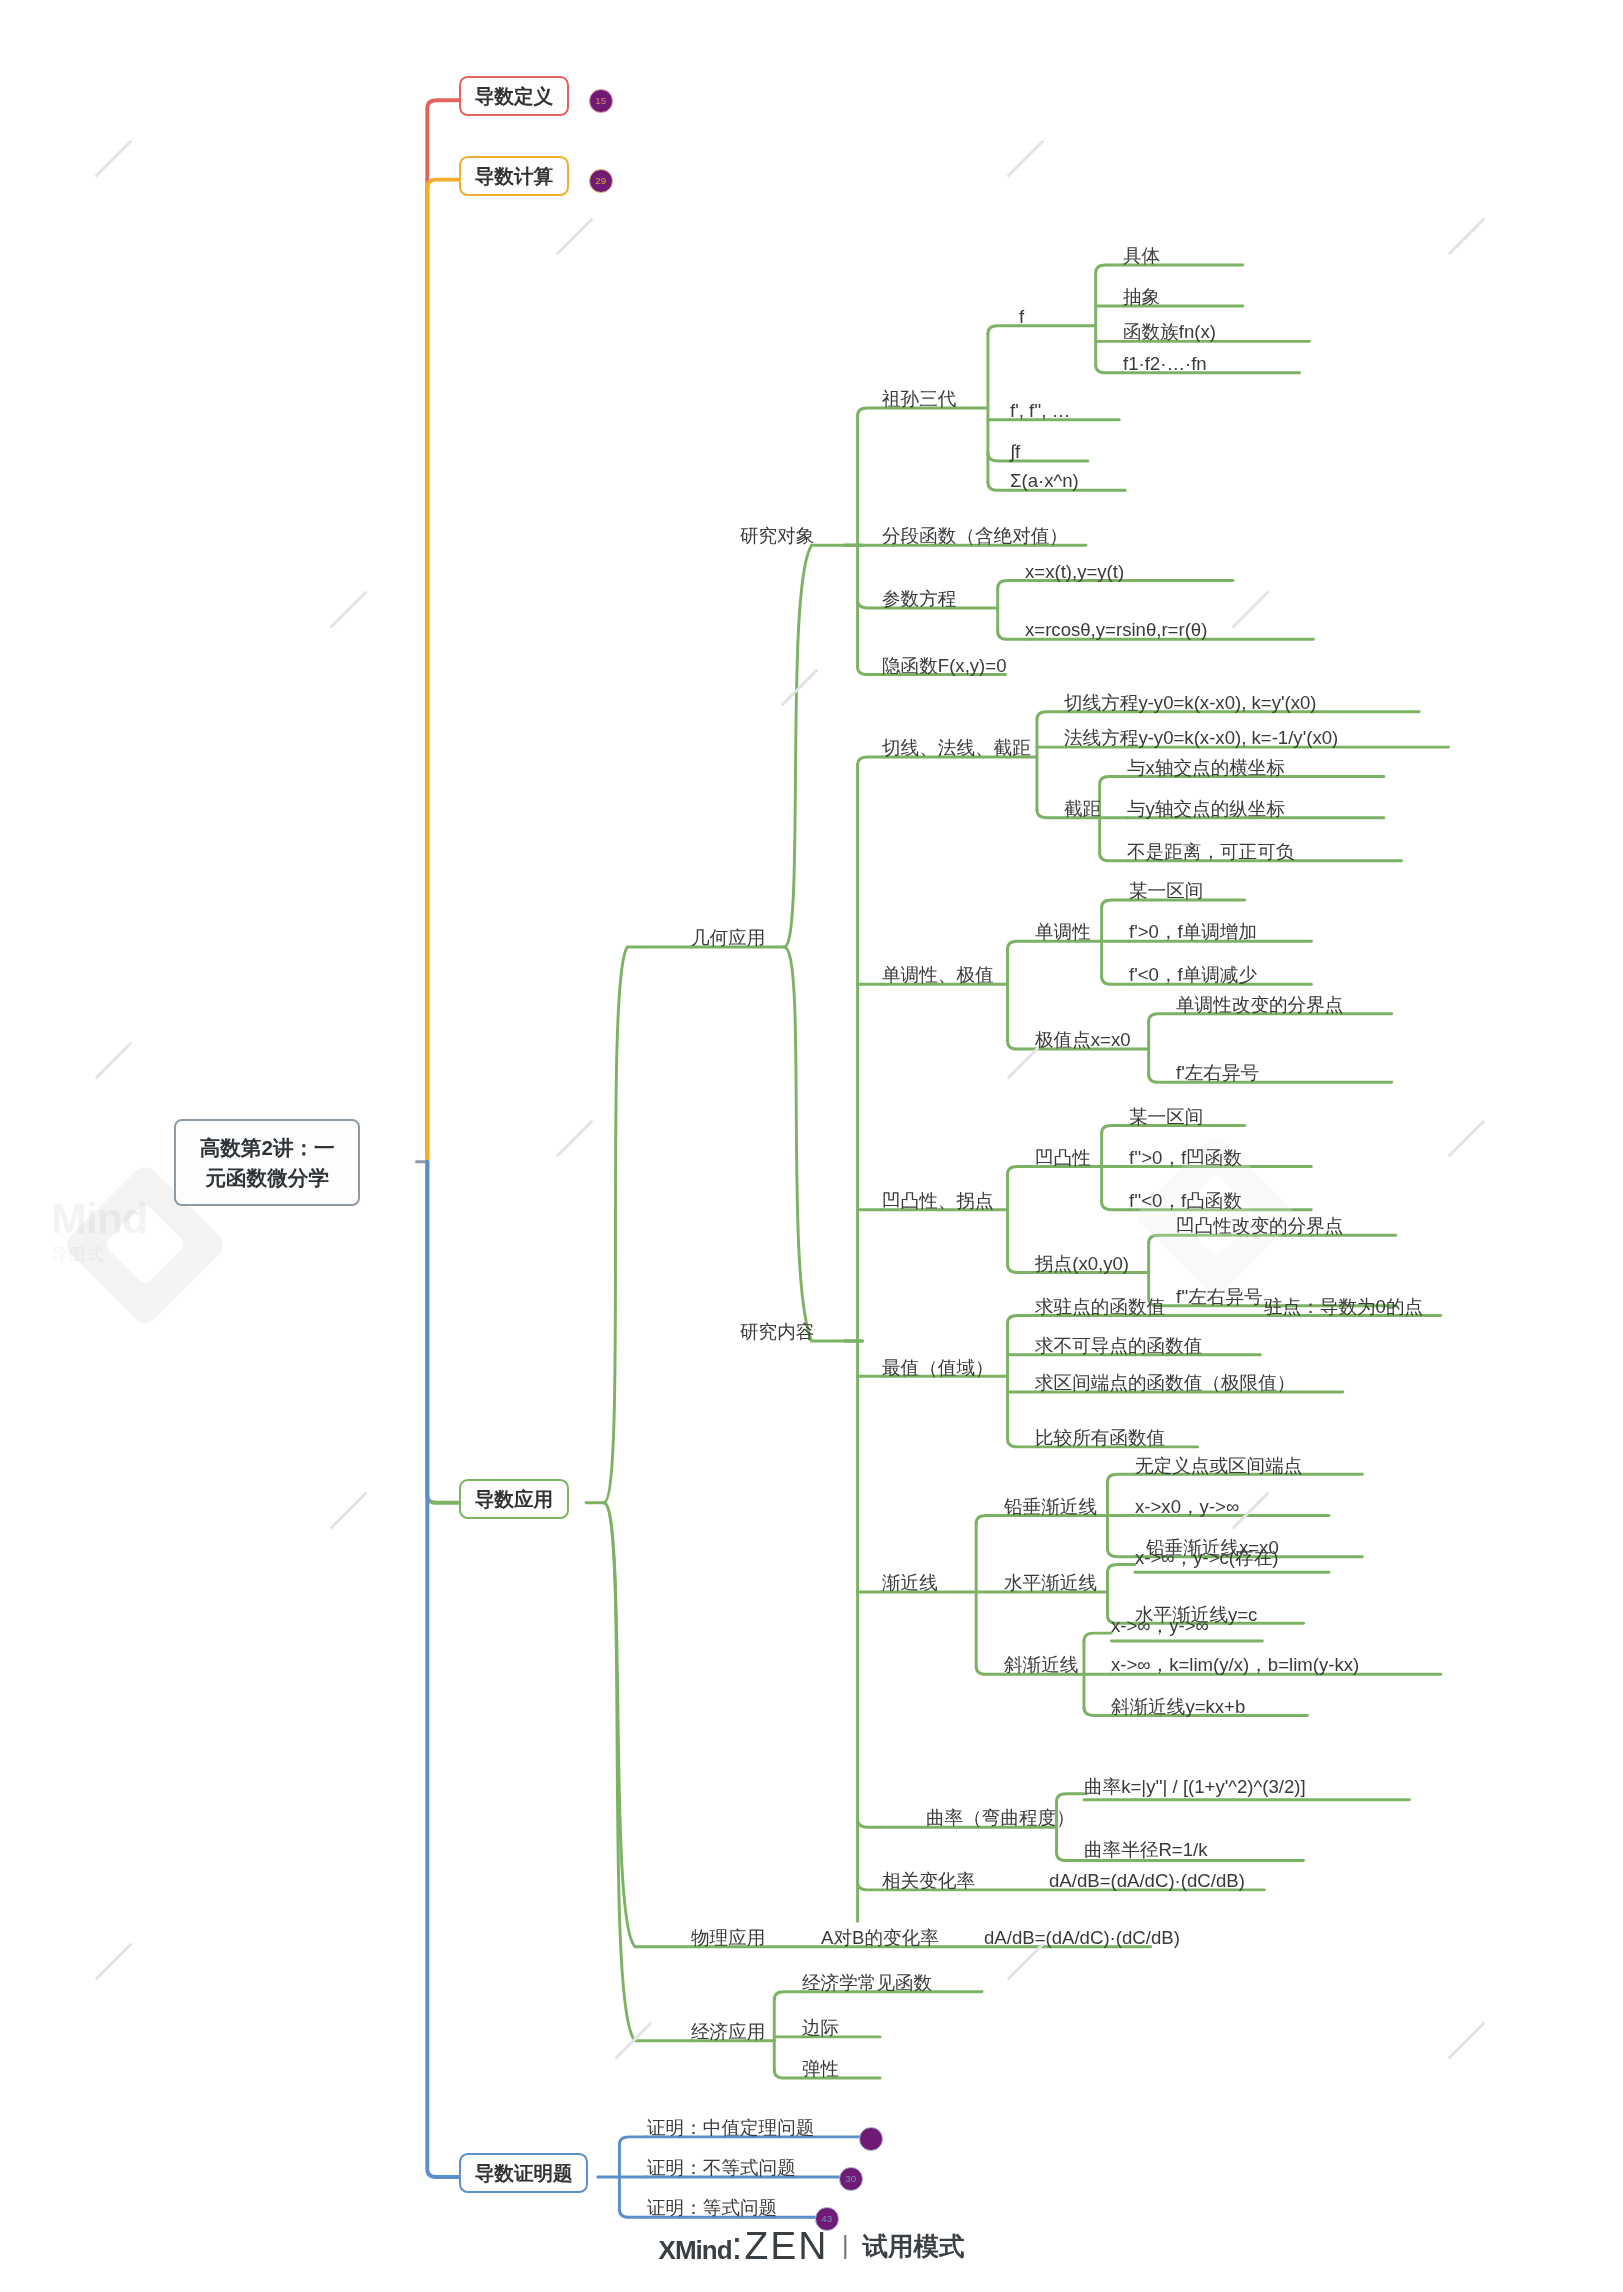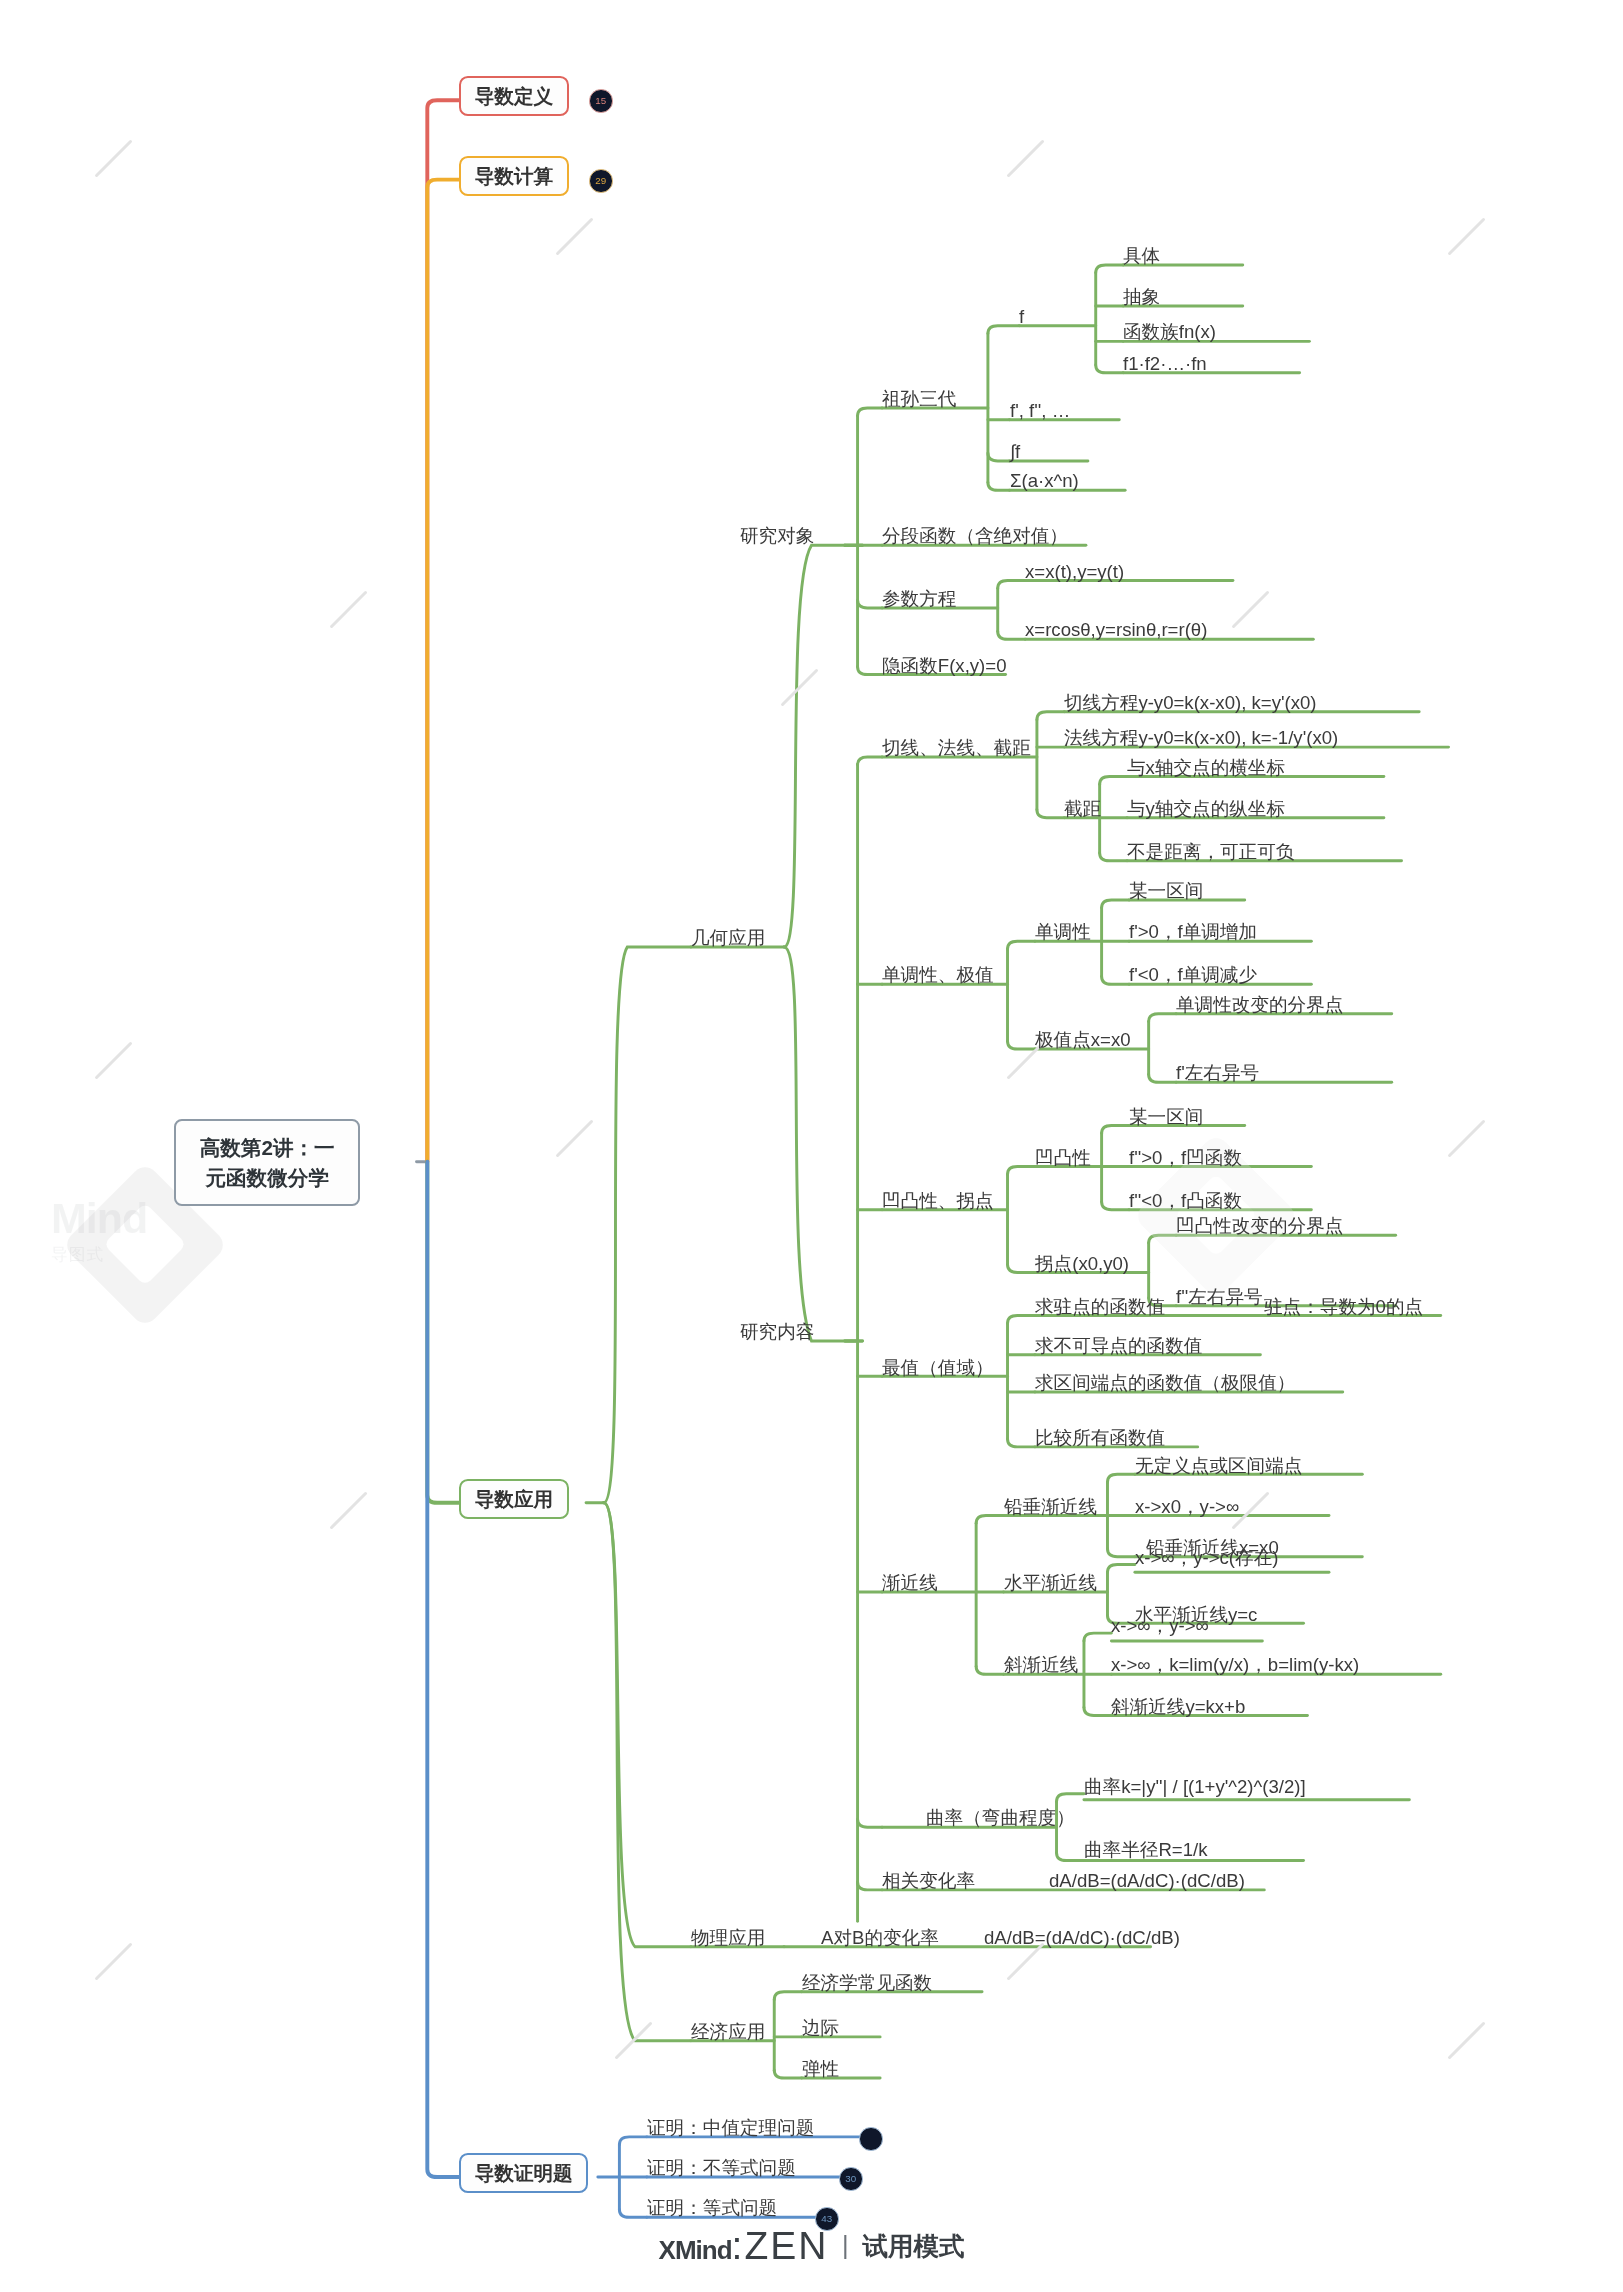--- a/index.html
+++ b/index.html
@@ -51,7 +51,7 @@
   
   .badge{
     position:absolute;width:21.6px;height:21.6px;border-radius:50%;
-    border:1px solid #c9c9c9;background:#0f172a;
+    border:1px solid #c9c9c9;background:#701a75;
     font-size:9.8px;color:#9a9a9a;
     display:flex;align-items:center;justify-content:center;
   }

